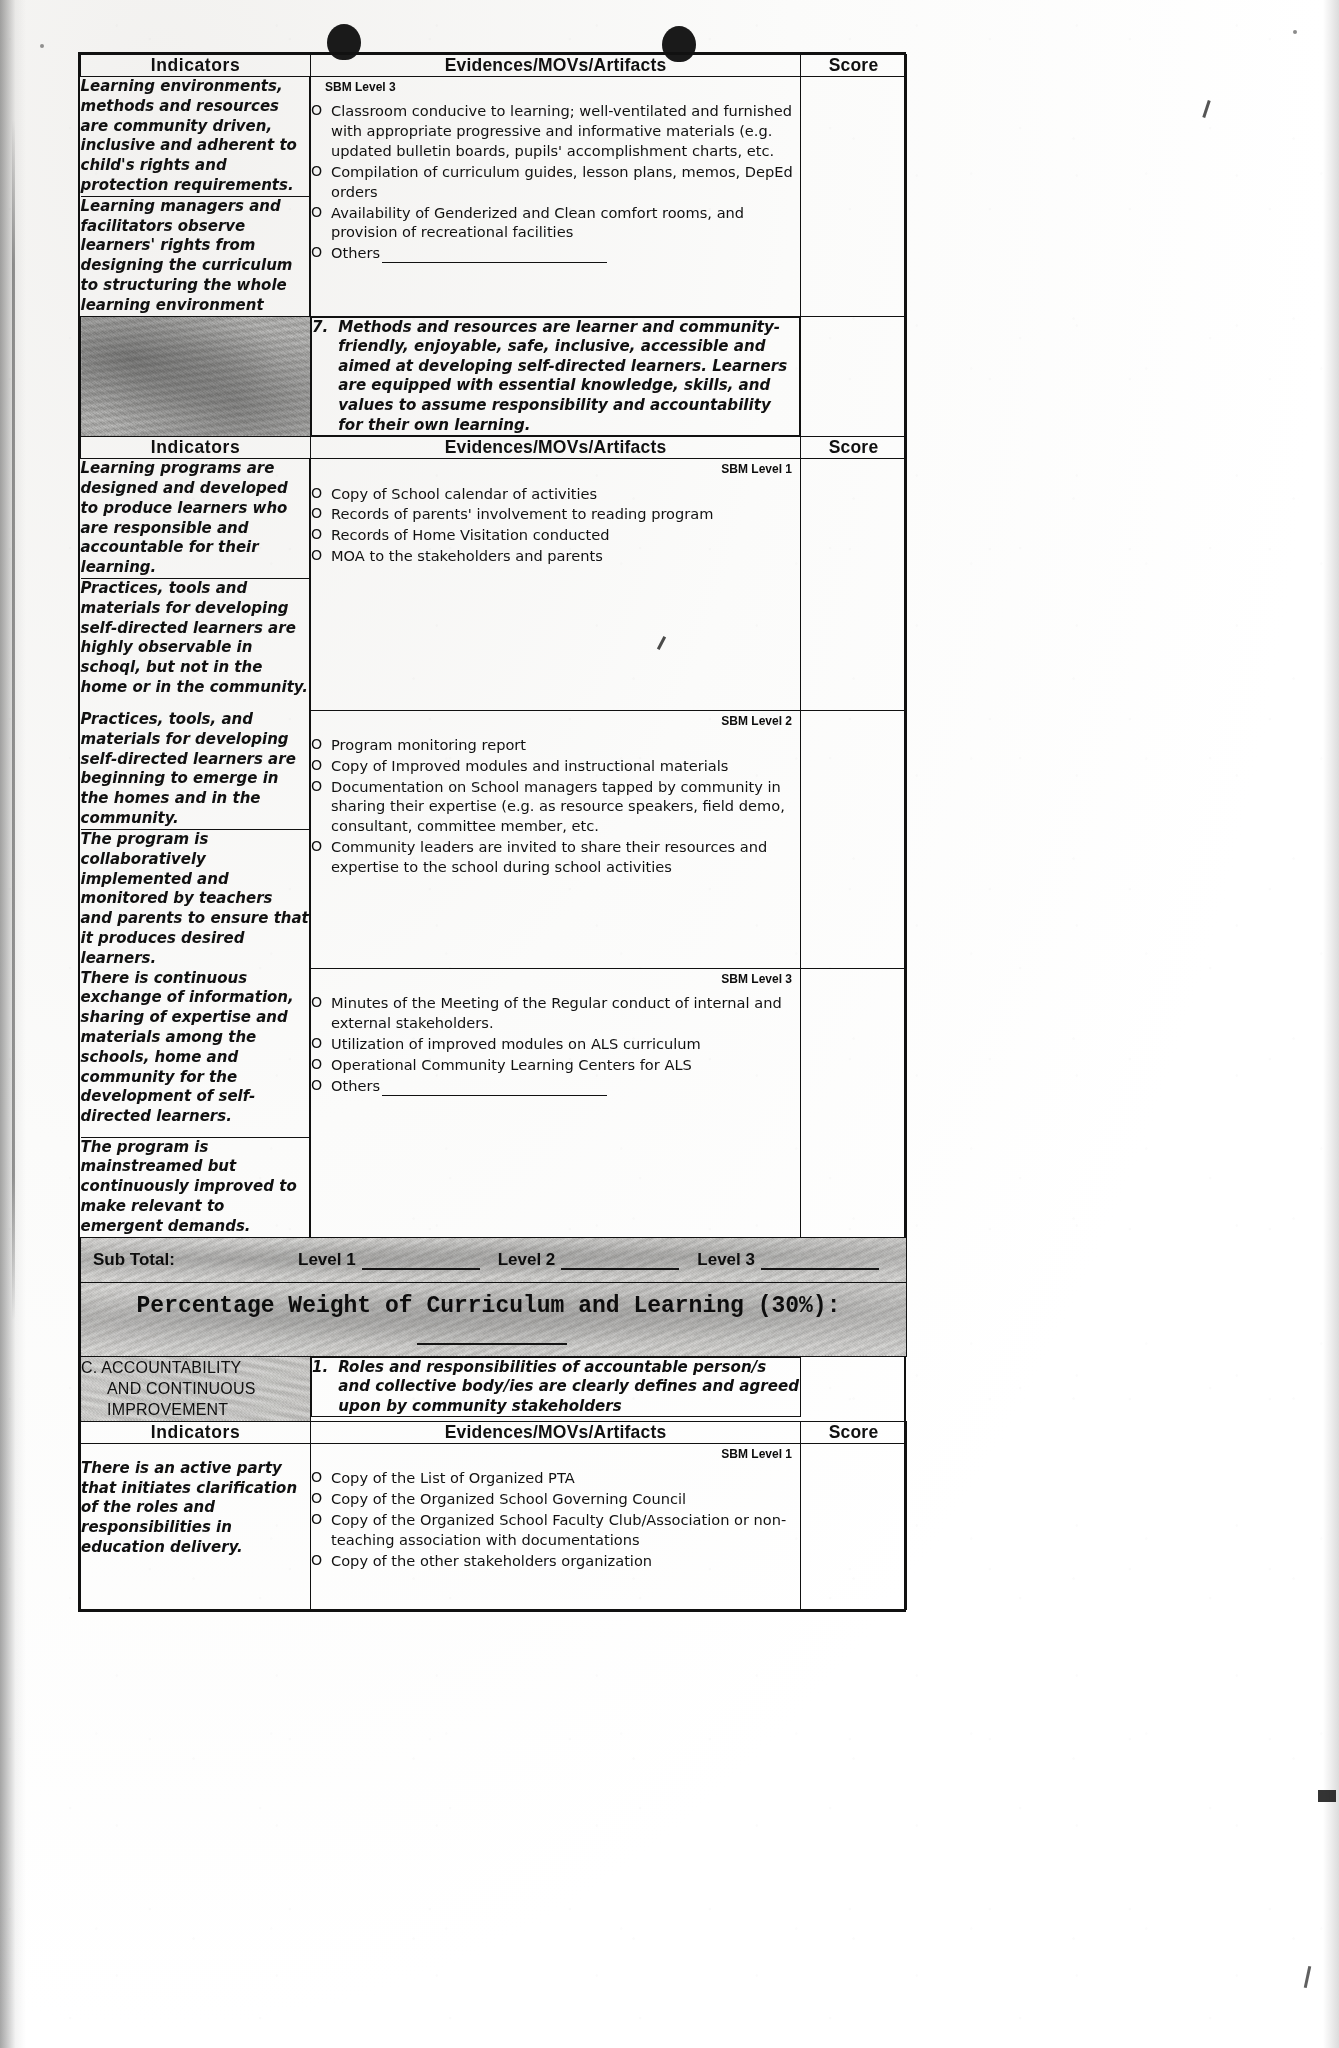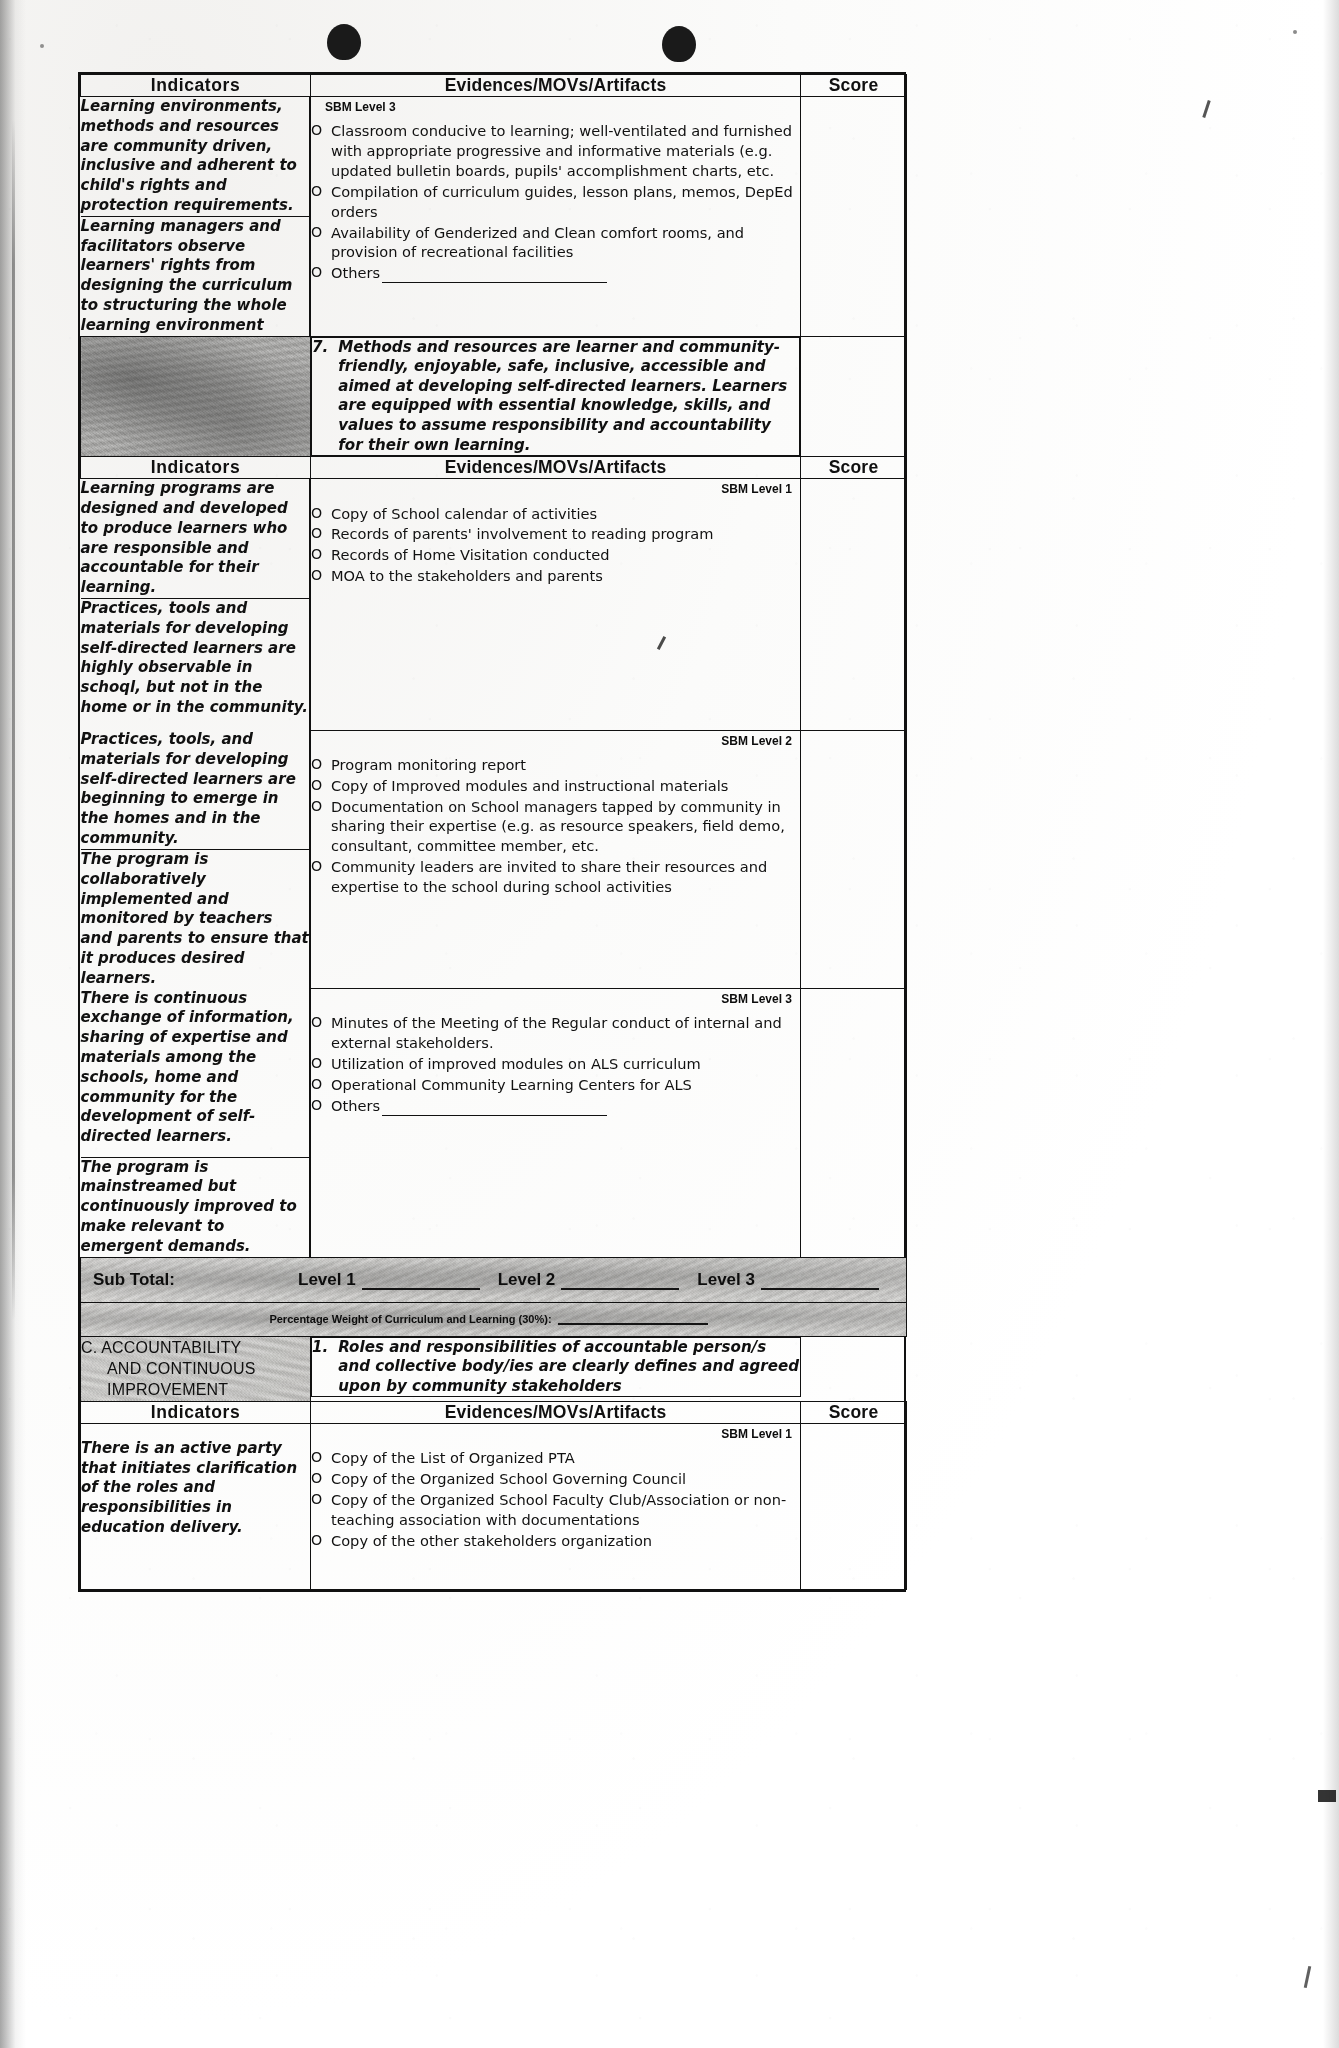--- a/index.html
+++ b/index.html
@@ -73,7 +73,7 @@
   #form {
     position: absolute;
     left: 78px;
-    top: 72px;
+    top: 52px;
     width: 828px;
     border: 2px solid #111;
     box-sizing: border-box;

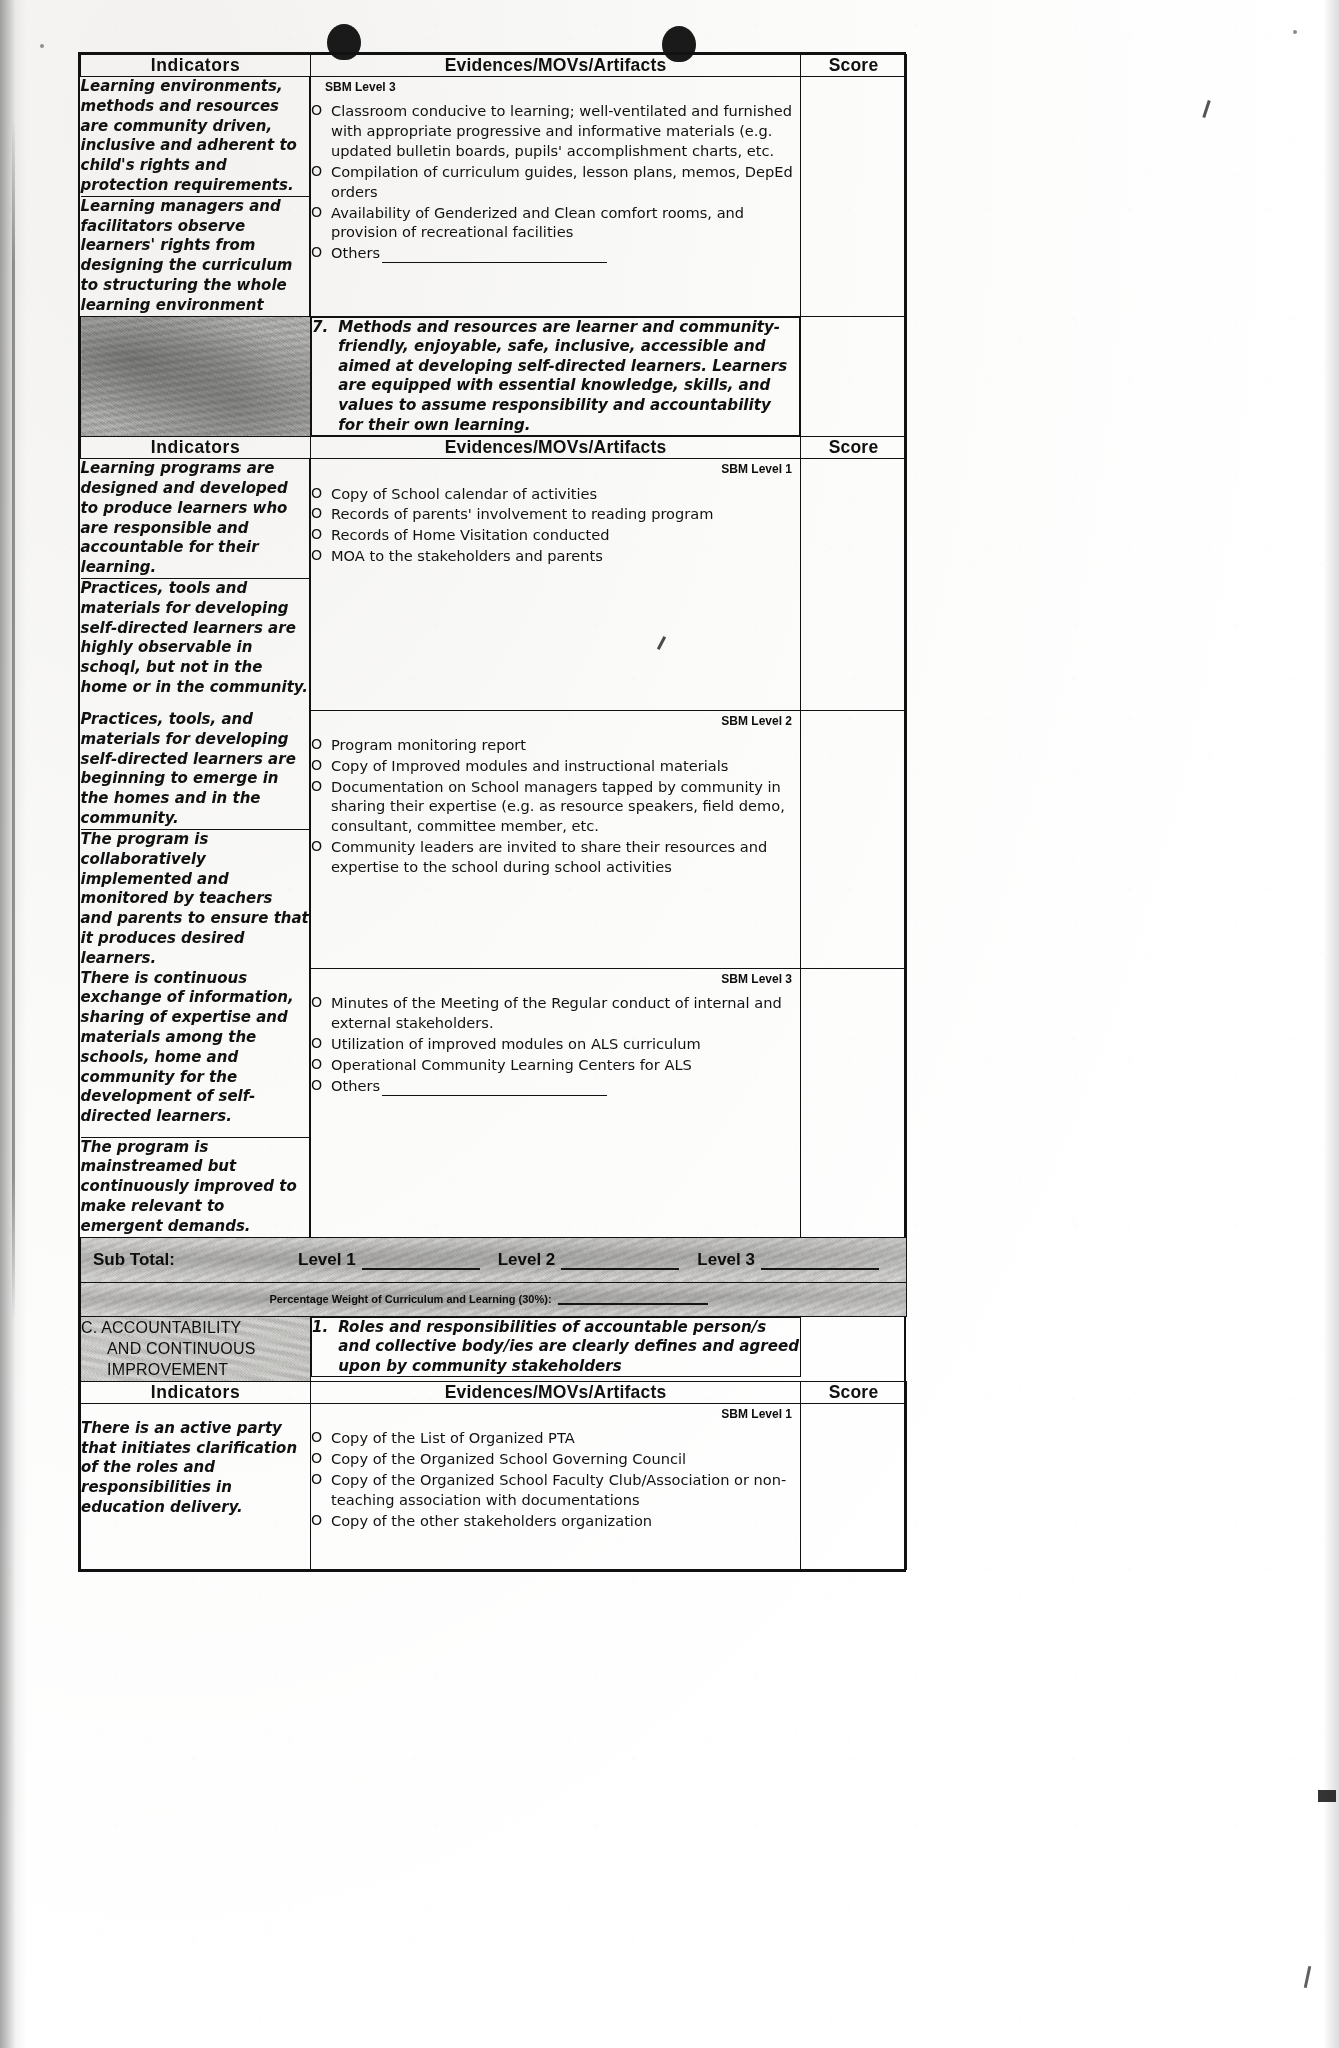--- a/index.html
+++ b/index.html
@@ -215,9 +215,9 @@
   .b3 { width: 118px; }
 
   .pct {
-    font-family: Liberation Sans, sans-serif;
-    font-weight: bold;
-    font-size: 11px;
+    font-family: Liberation Mono, monospace;
+    font-weight: bold;
+    font-size: 23px;
     color: #0d0d0d;
     padding: 10px 10px 11px 0;
     text-align: center;

